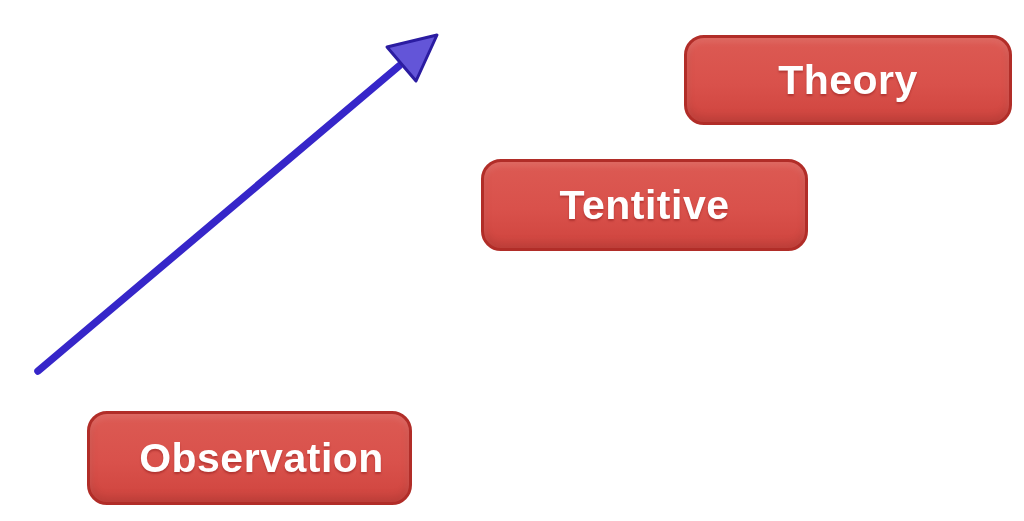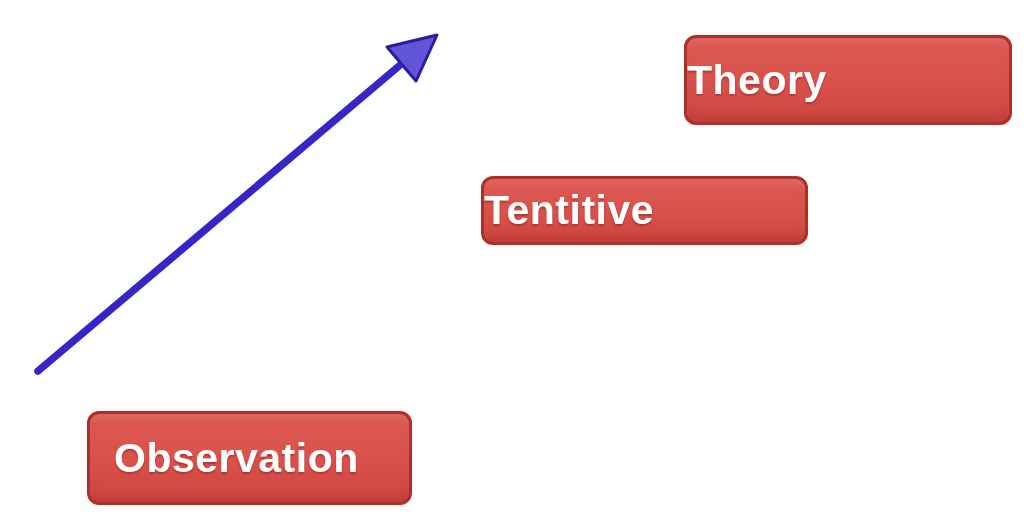--- a/index.html
+++ b/index.html
@@ -39,13 +39,13 @@
     position: absolute;
     display: flex;
     align-items: center;
-    justify-content: flex-start;
+    justify-content: center;
     background: linear-gradient(180deg,
                 var(--box-fill-light, #dc5a53) 0%,
                 var(--box-fill, #d9514b) 55%,
                 var(--box-fill-dark, #cf443e) 100%);
     border: 3px solid var(--box-border, #b12d28);
-    border-radius: 12px;
+    border-radius: 20px;
     box-shadow: inset 0 4px 6px rgba(255,255,255,0.10),
                 inset 0 -5px 9px rgba(0,0,0,0.10);
     box-sizing: border-box;

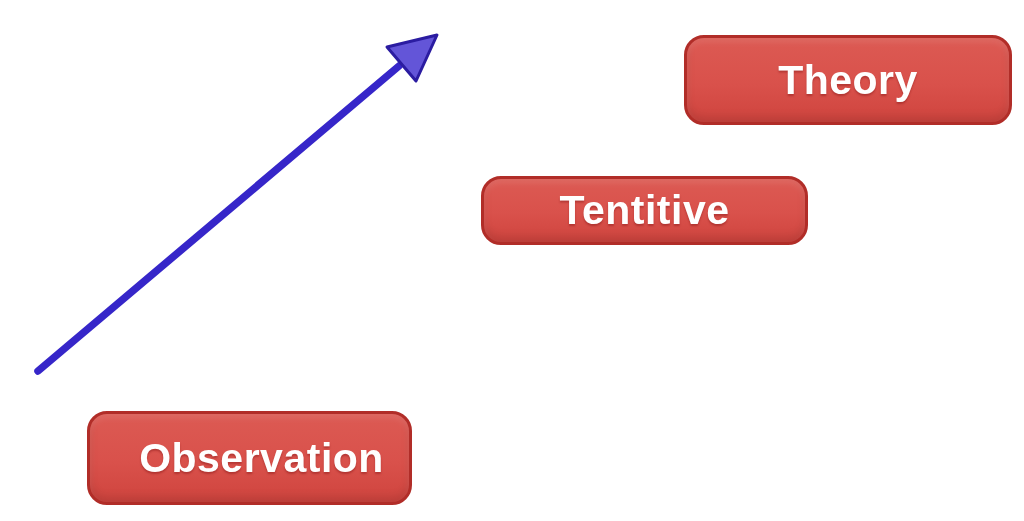--- a/index.html
+++ b/index.html
@@ -62,7 +62,7 @@
   
   .pos-observation { left: 87px;  top: 411px; width: 325px; height: 94px; padding-left: 24px; }
   .pos-pattern     { left: 277px; top: 288px; width: 322px; height: 91px; }
-  .pos-tentitive   { left: 481px; top: 159px; width: 327px; height: 69px; margin-top: 17px; }
+  .pos-tentitive   { left: 481px; top: 159px; width: 327px; height: 92px; }
   .pos-theory      { left: 684px; top: 35px;  width: 328px; height: 90px; }
 </style>
 </head>

